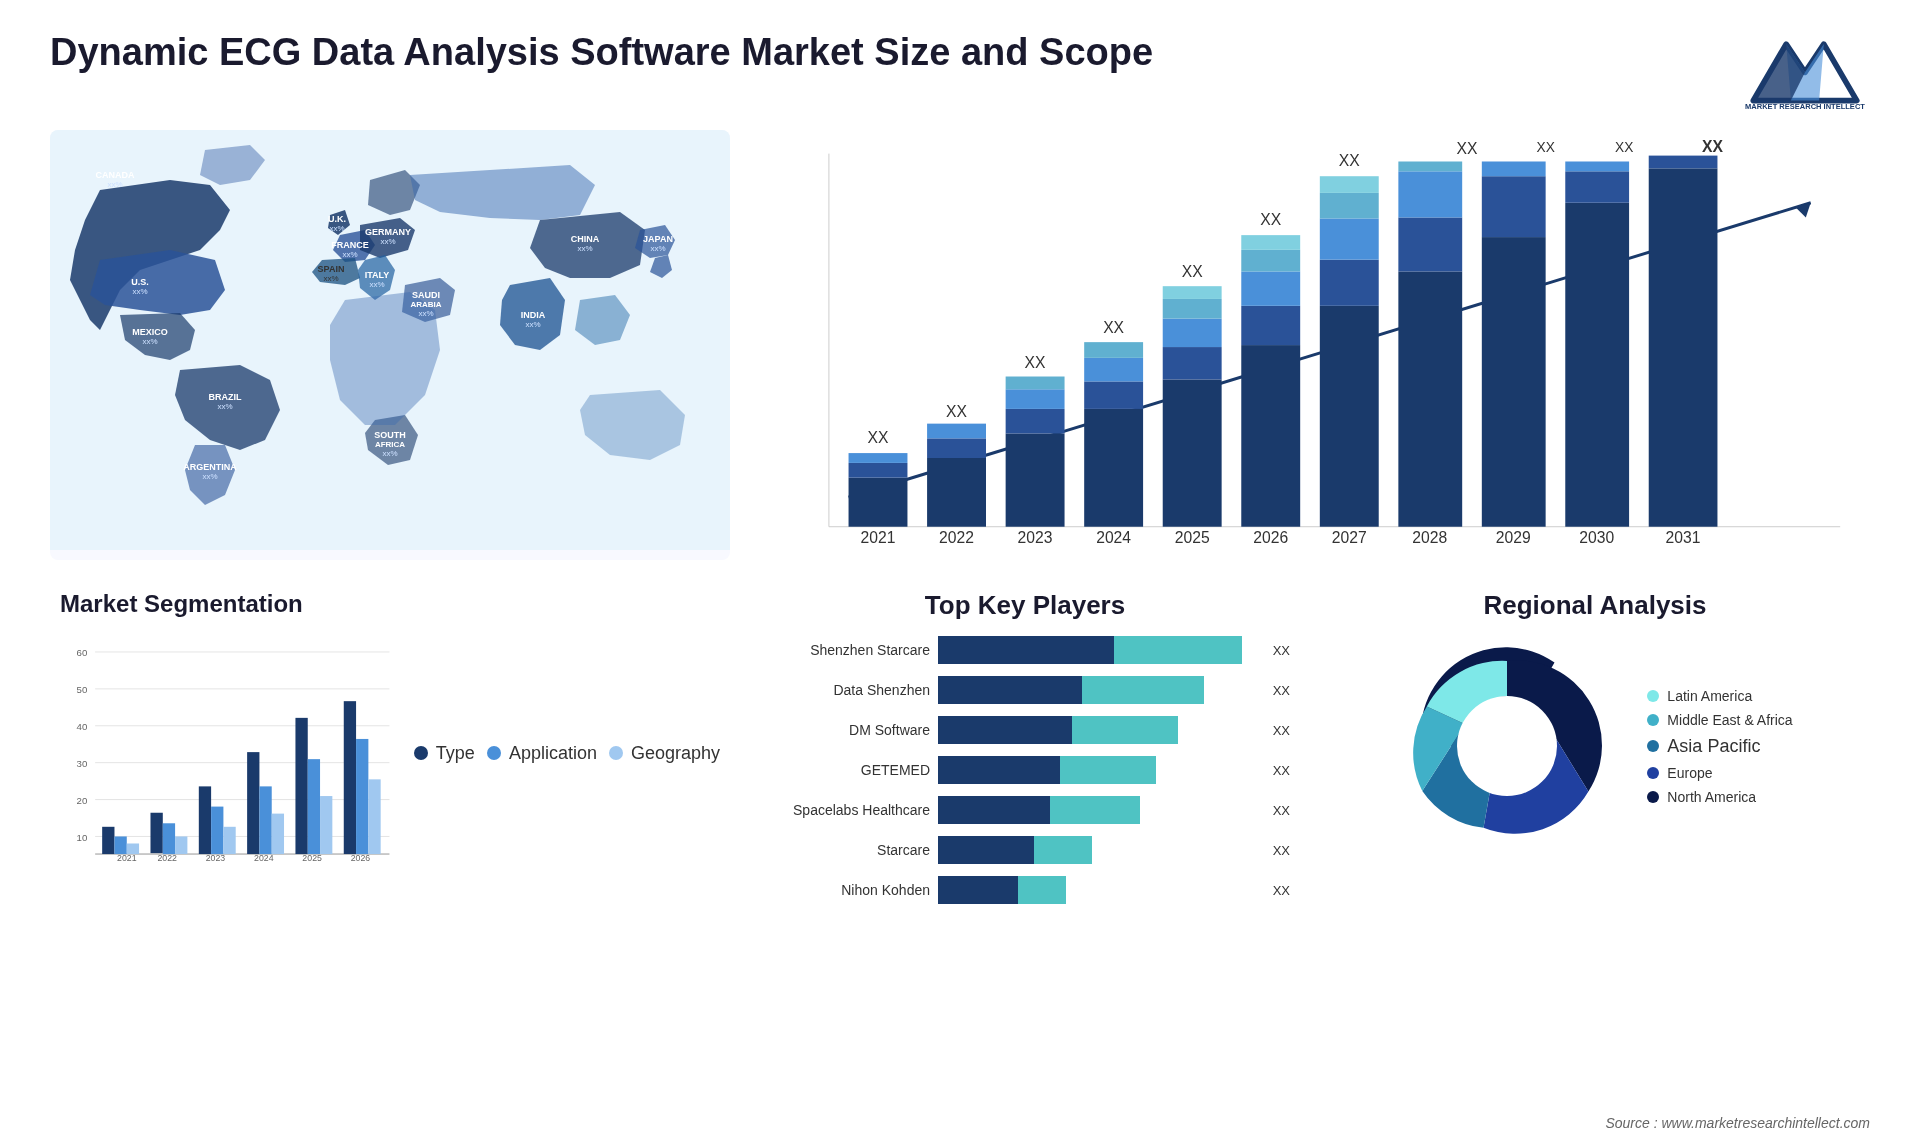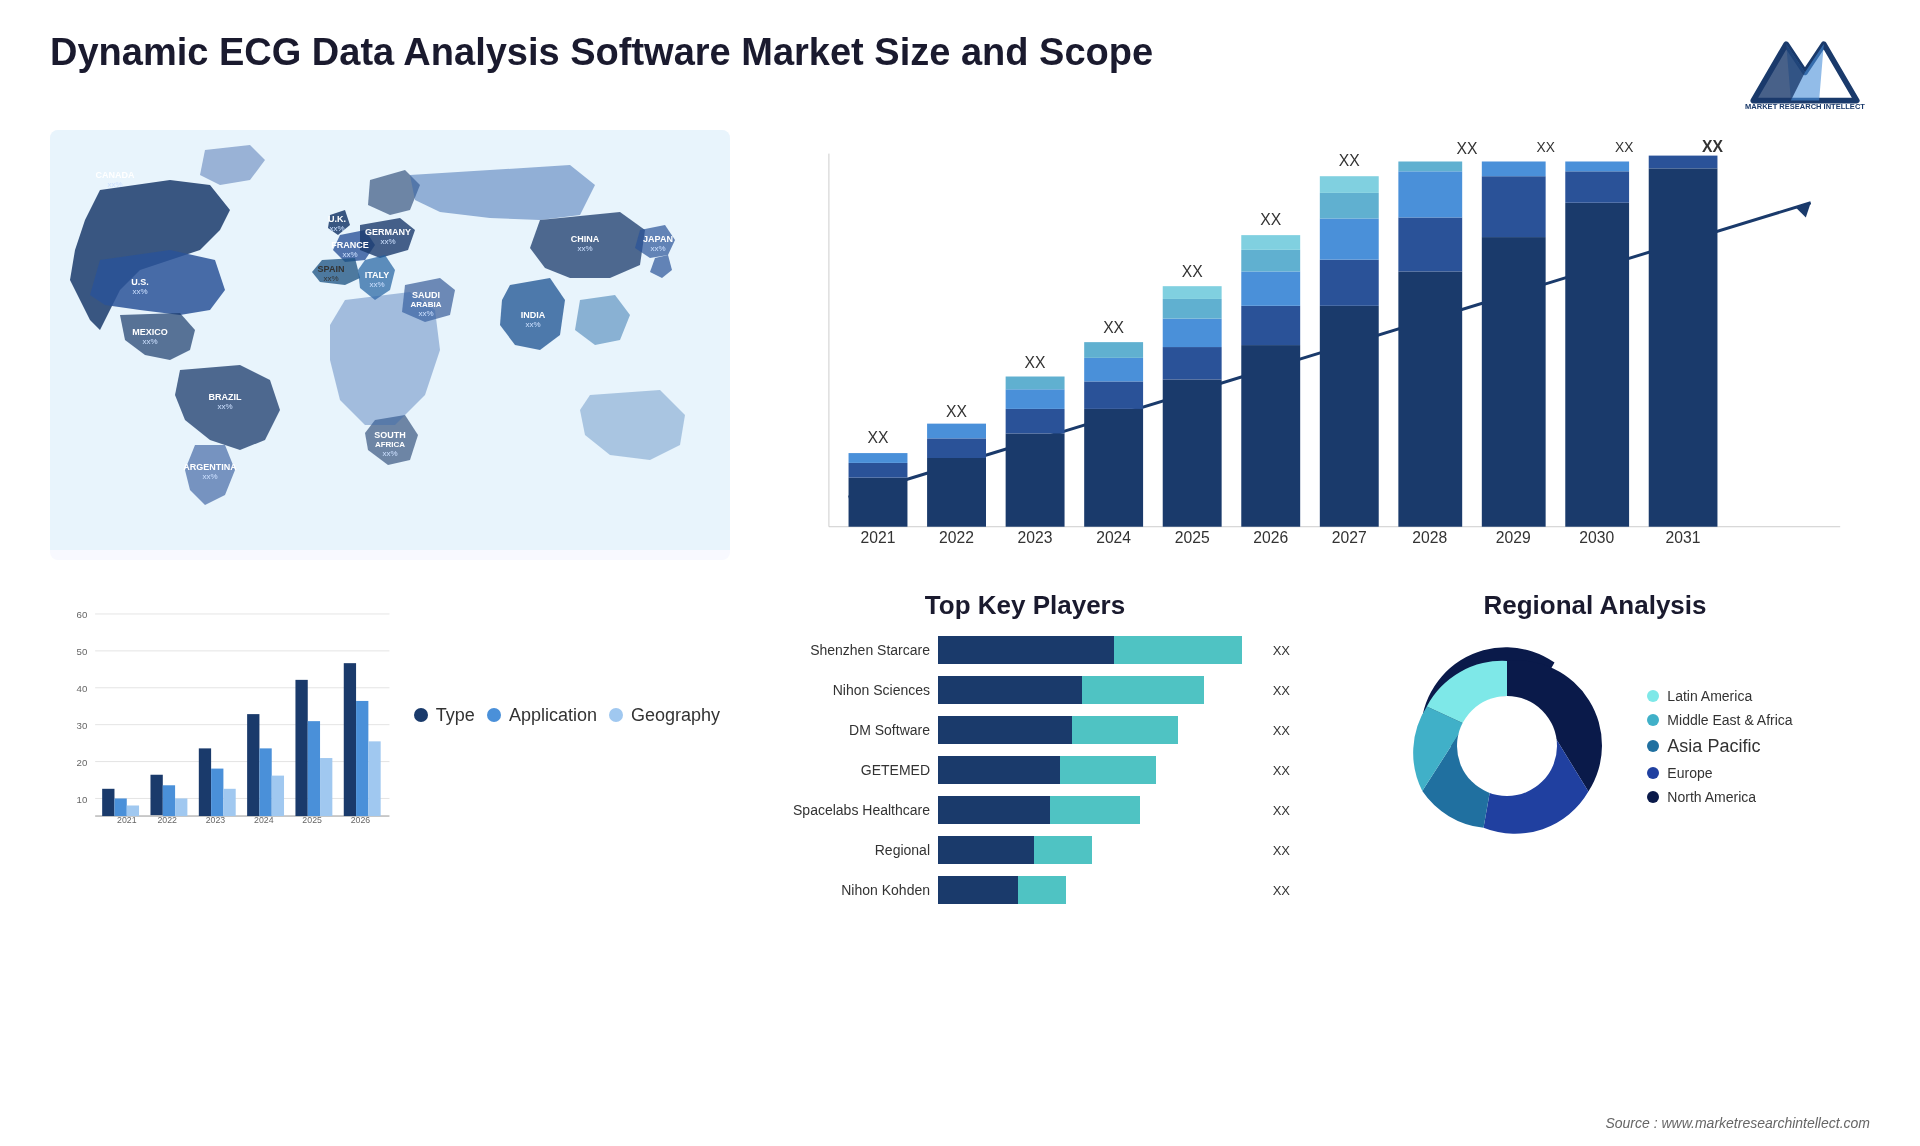--- a/index.html
+++ b/index.html
@@ -403,6 +403,7 @@
     </div>
 
     <div class="bottom-left">
+      <h2 class="section-title" style="text-align:left; font-size:24px; margin-bottom:10px;">Market Segmentation</h2>
       <div class="segmentation-container">
         <svg width="380" height="250" viewBox="0 0 380 250">
 

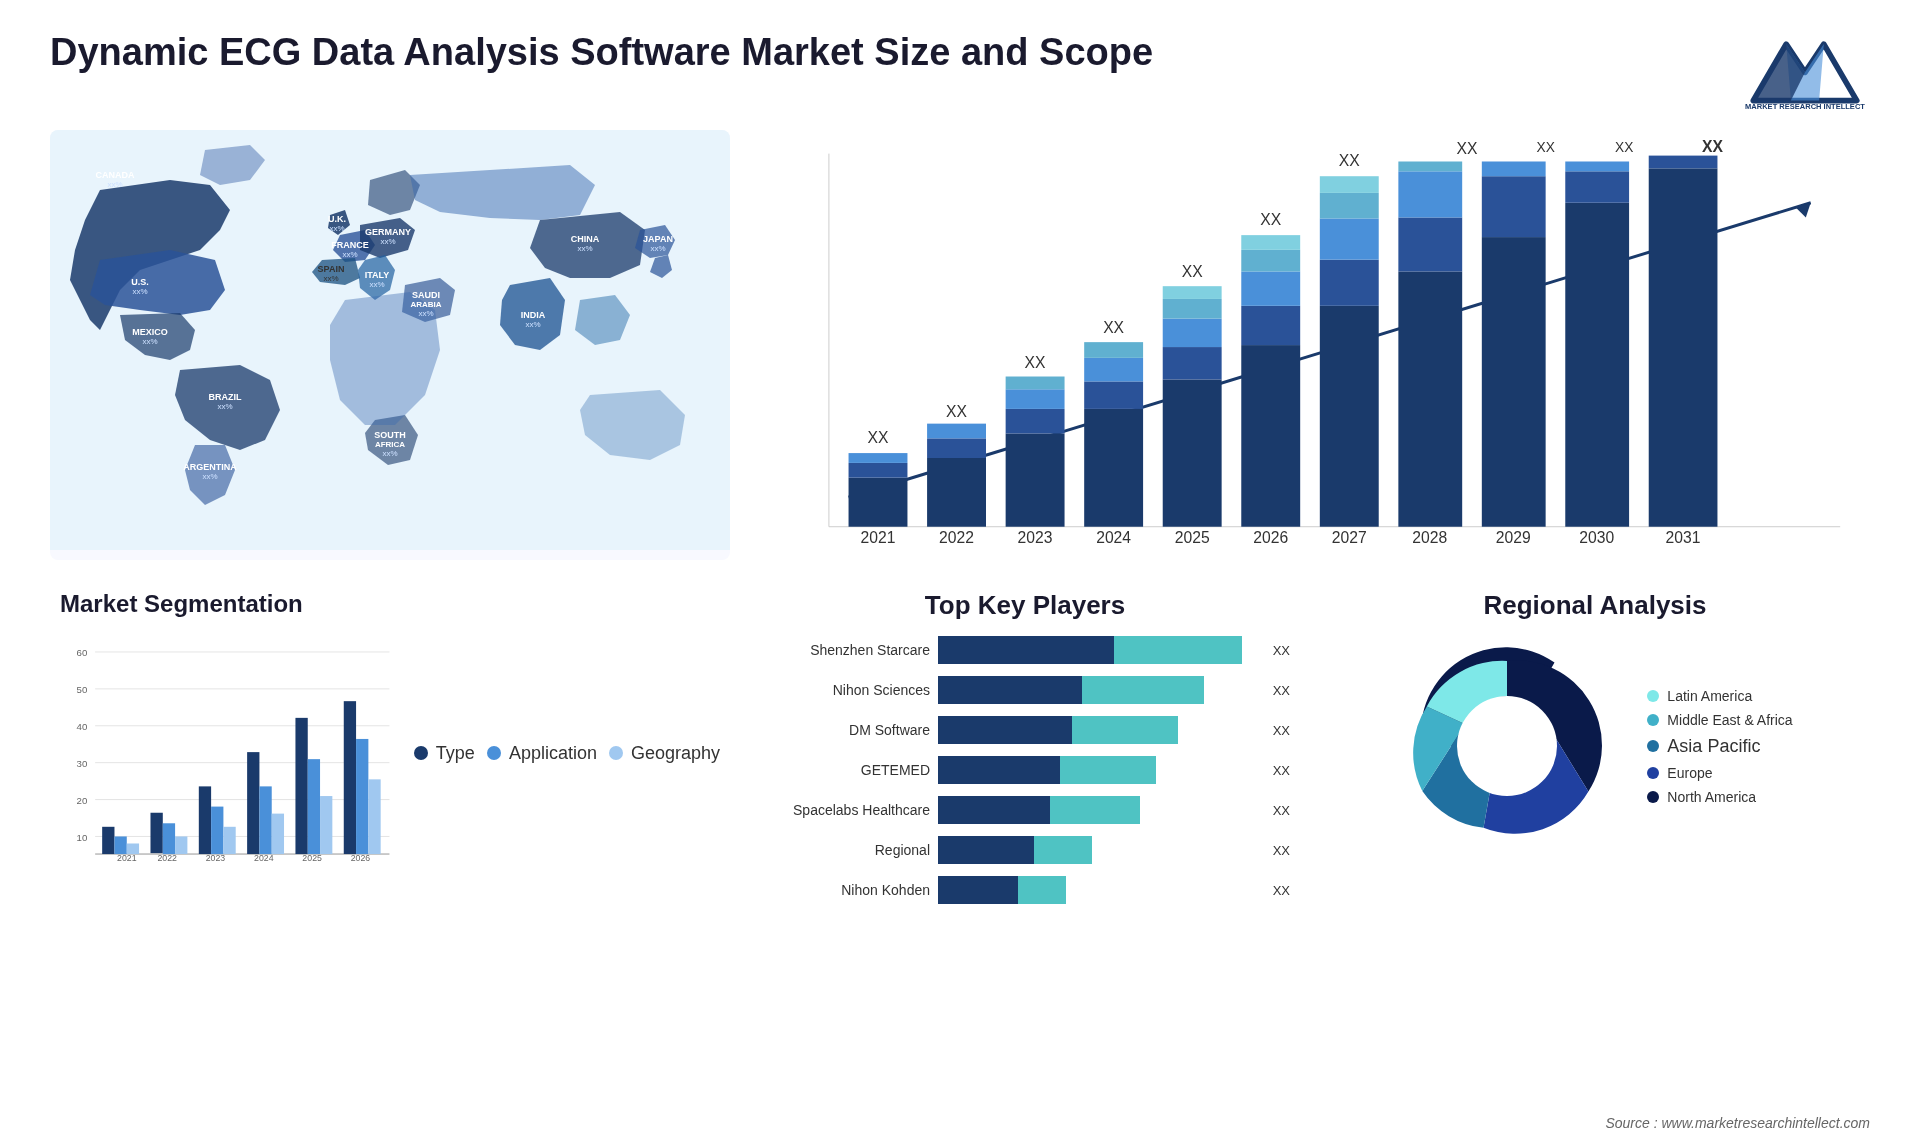--- a/index.html
+++ b/index.html
@@ -485,7 +485,7 @@
       <span class="player-value">XX</span>
     </div>
             <div class="player-bar-row">
-      <div class="player-name">Nihon Sciences</div>
+      <div class="player-name">Data Shenzhen</div>
       <div class="player-bar-container">
         <div class="player-bar-dark" style="width:144px;"></div>
         <div class="player-bar-light" style="width:121.6px;"></div>

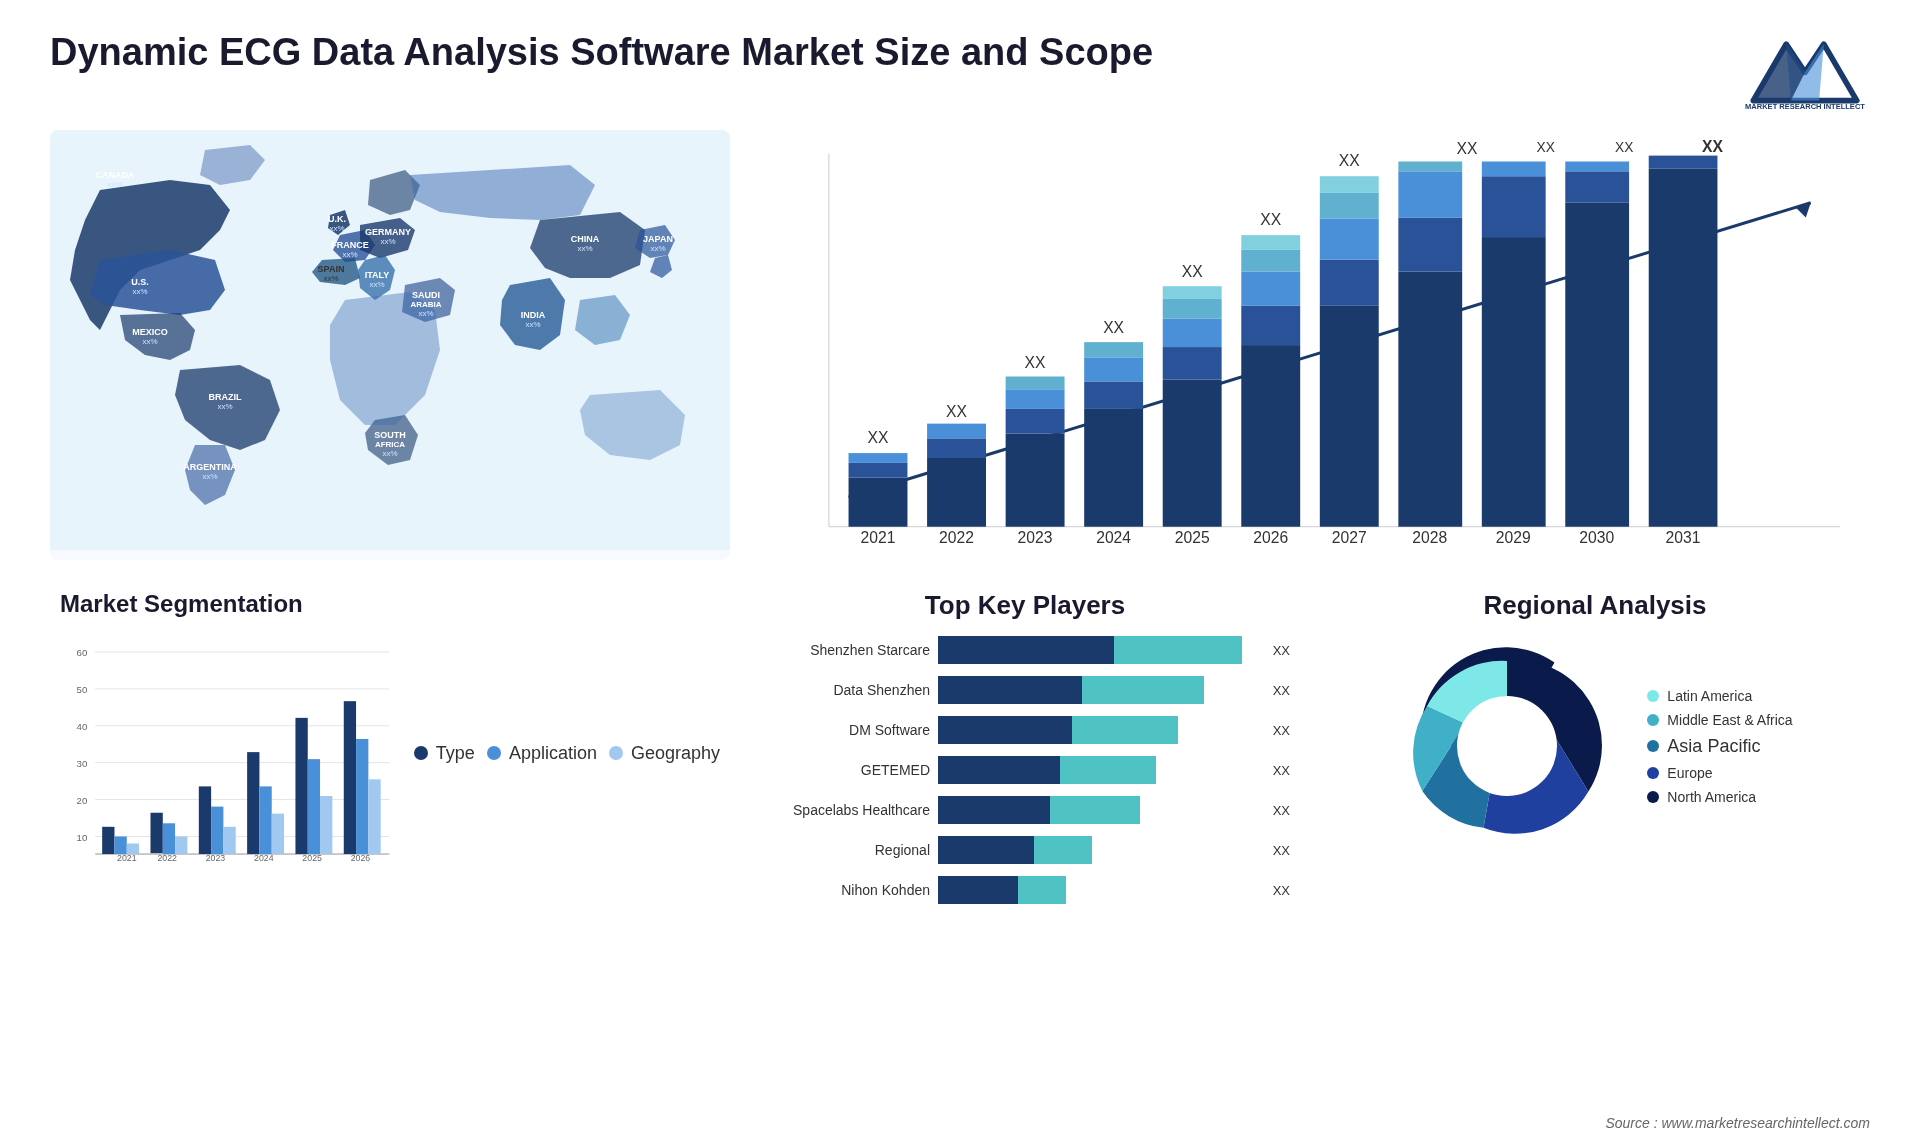--- a/index.html
+++ b/index.html
@@ -517,7 +517,7 @@
       <span class="player-value">XX</span>
     </div>
             <div class="player-bar-row">
-      <div class="player-name">Regional</div>
+      <div class="player-name">Starcare</div>
       <div class="player-bar-container">
         <div class="player-bar-dark" style="width:96px;"></div>
         <div class="player-bar-light" style="width:57.599999999999994px;"></div>

